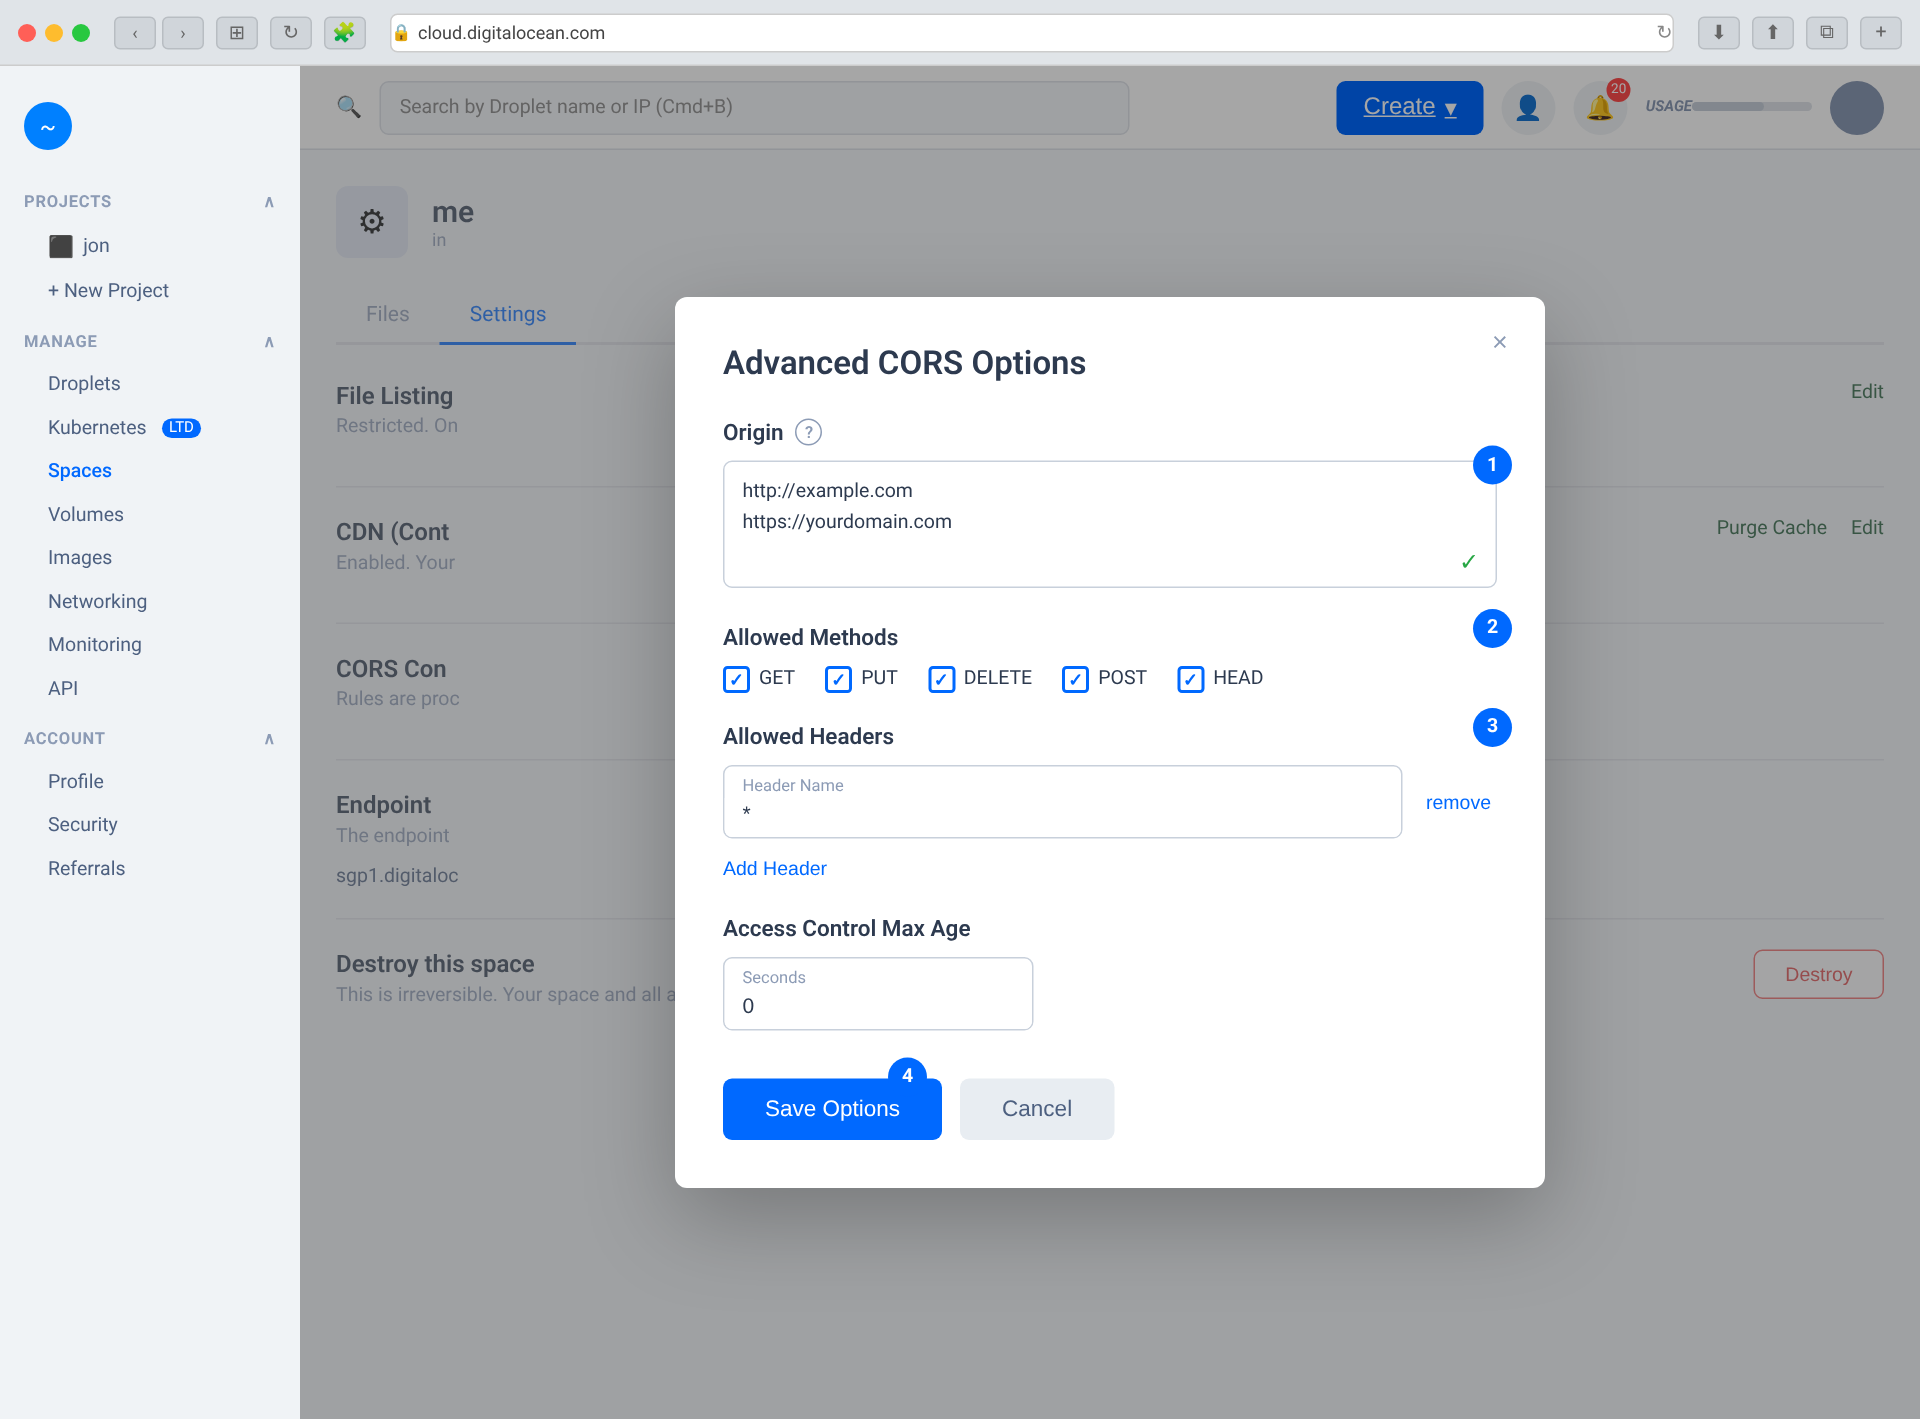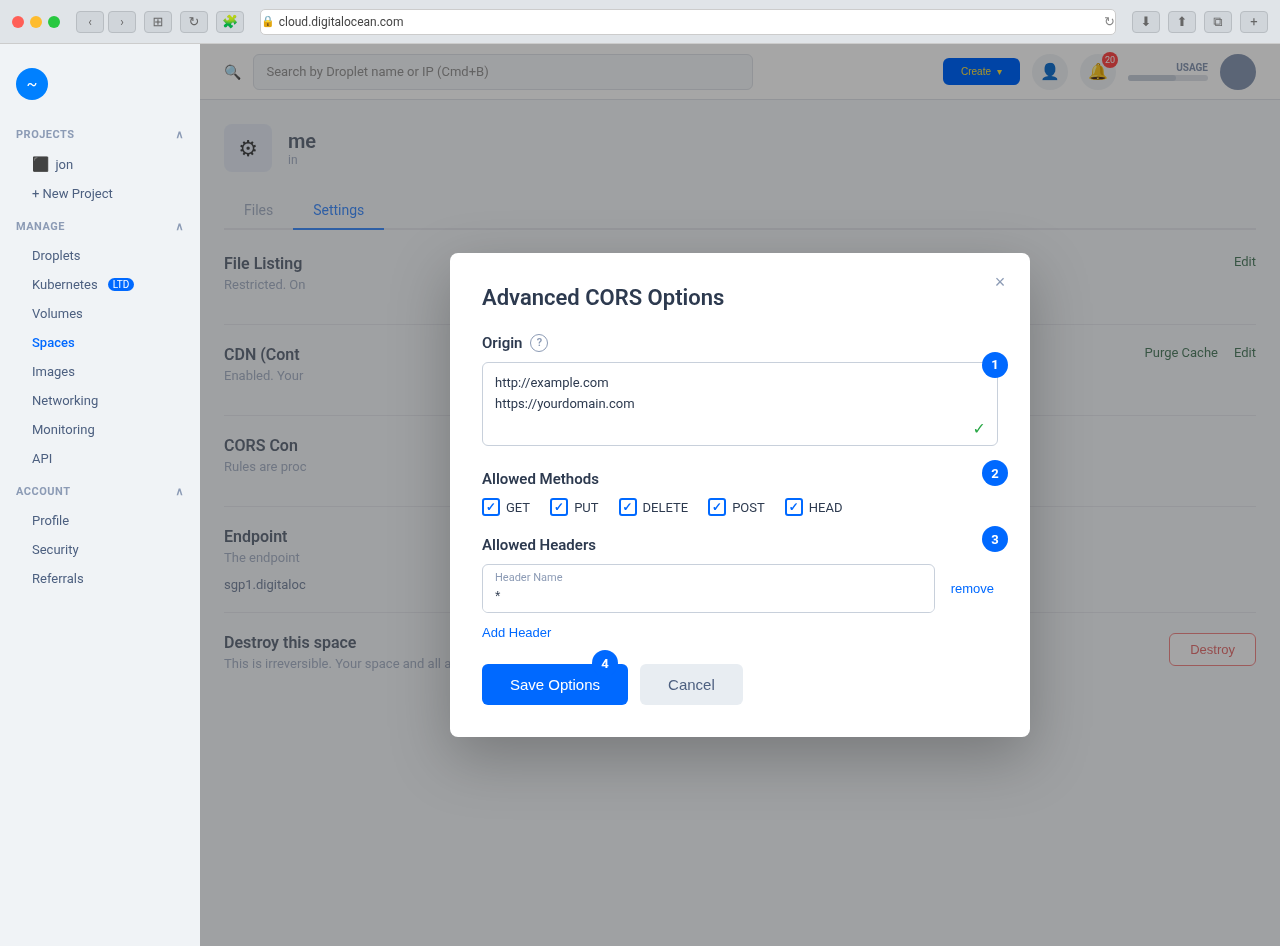--- a/index.html
+++ b/index.html
@@ -157,15 +157,16 @@
     }
     .create-btn {
       background: #0069ff;
-      color: #fde047;
+      color: #ffffff;
       border: none;
       border-radius: 6px;
       padding: 8px 18px;
-      font-size: 10px;
+      font-size: 16px;
       cursor: pointer;
       display: flex;
       align-items: center;
       gap: 6px;
+      text-decoration: underline;
     }
     .top-icon {
       width: 36px; height: 36px;

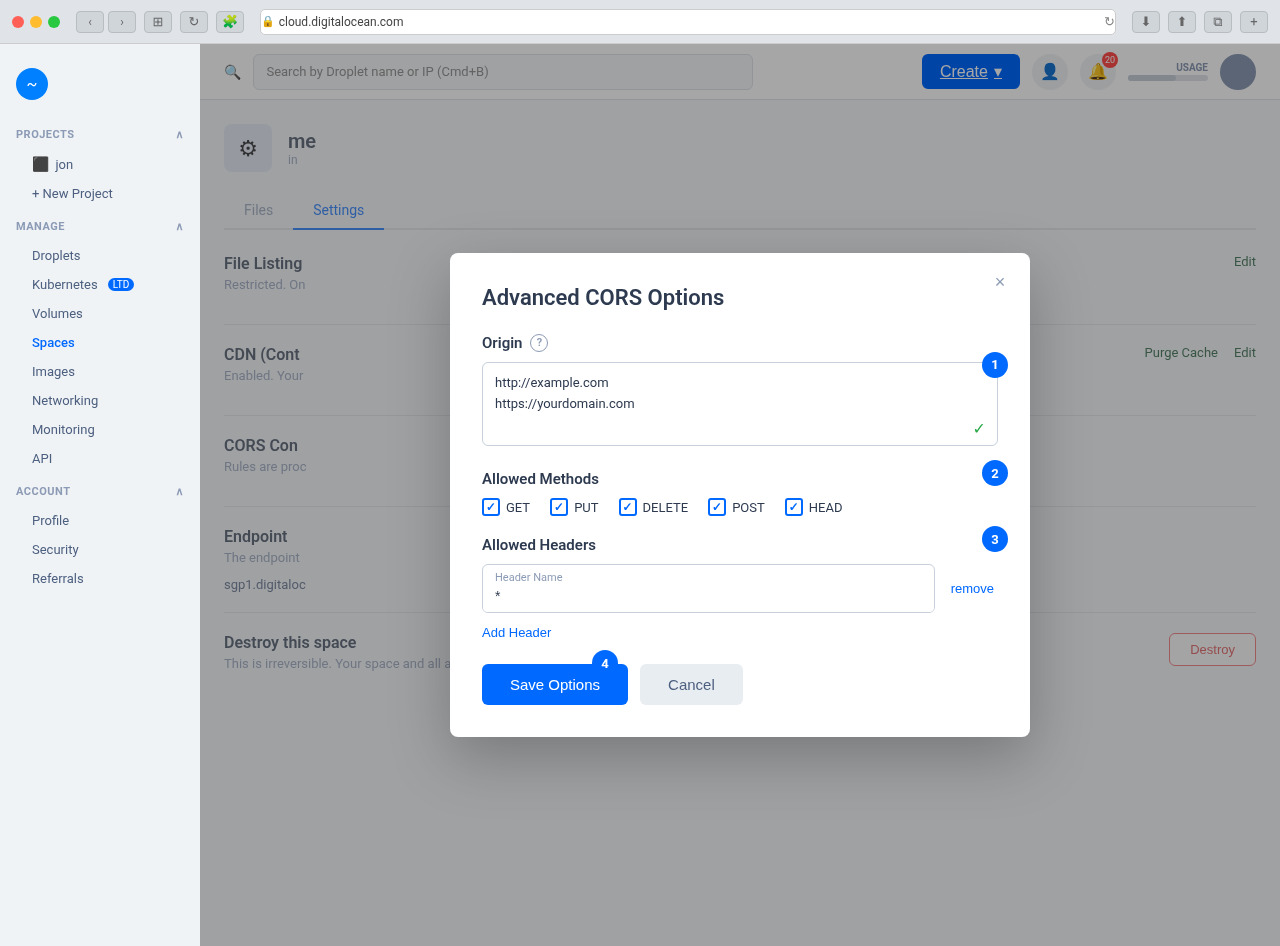--- a/index.html
+++ b/index.html
@@ -188,8 +188,8 @@
     }
     .usage-box {
       display: flex;
-      flex-direction: column;
-      align-items: flex-end;
+      flex-direction: row;
+      font-style: italic;
     }
     .usage-label { font-size: 10px; color: #8c9bb5; font-weight: 700; text-transform: uppercase; }
     .usage-bar { width: 80px; height: 6px; background: #e0e4ea; border-radius: 3px; margin-top: 2px; }

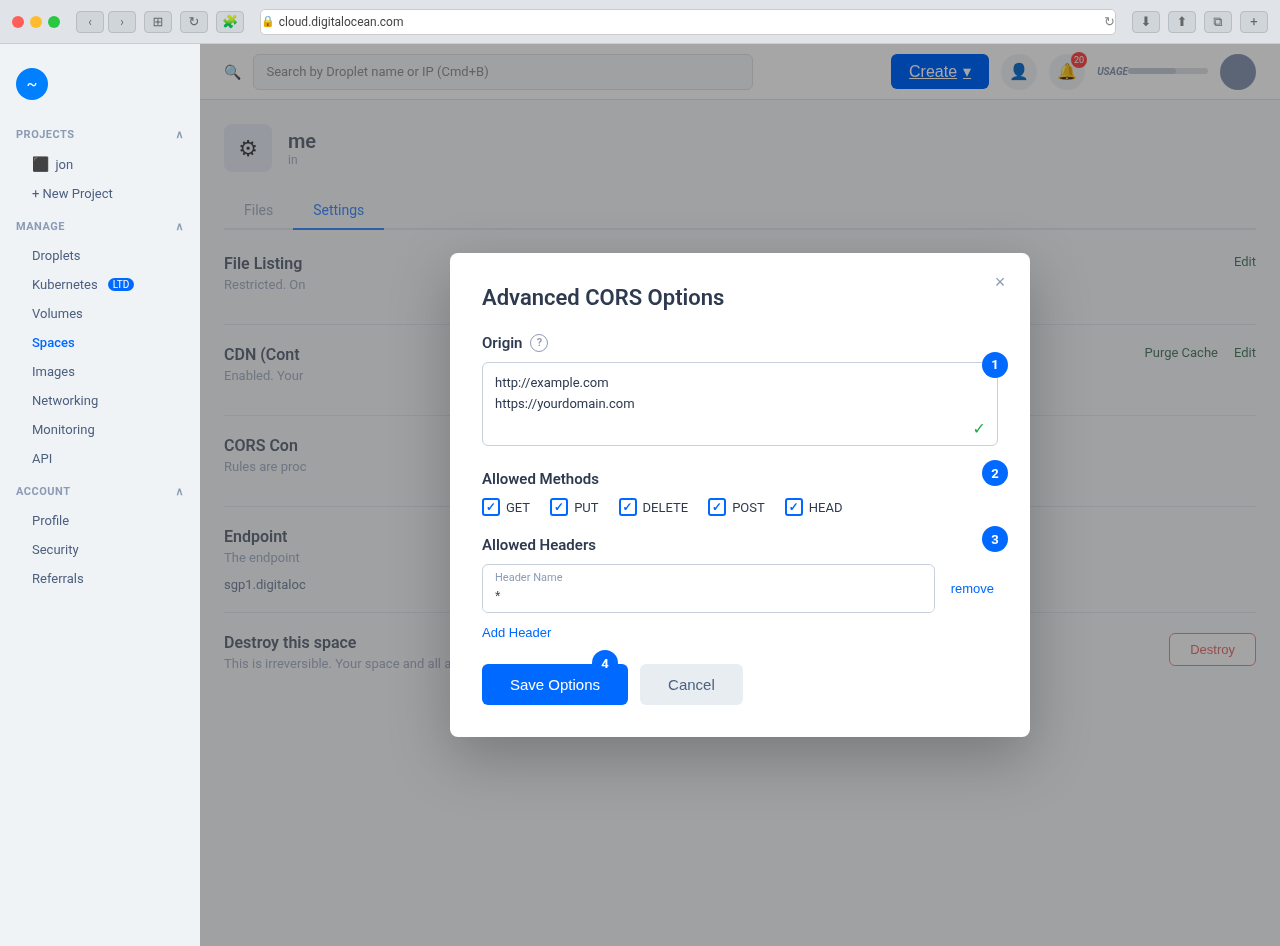--- a/index.html
+++ b/index.html
@@ -541,11 +541,11 @@
         <span>Kubernetes</span>
         <span class="sidebar-item-badge">LTD</span>
       </div>
-      <div class="sidebar-item">
-        <span>Volumes</span>
-      </div>
       <div class="sidebar-item active">
         <span>Spaces</span>
+      </div>
+      <div class="sidebar-item">
+        <span>Volumes</span>
       </div>
       <div class="sidebar-item">
         <span>Images</span>

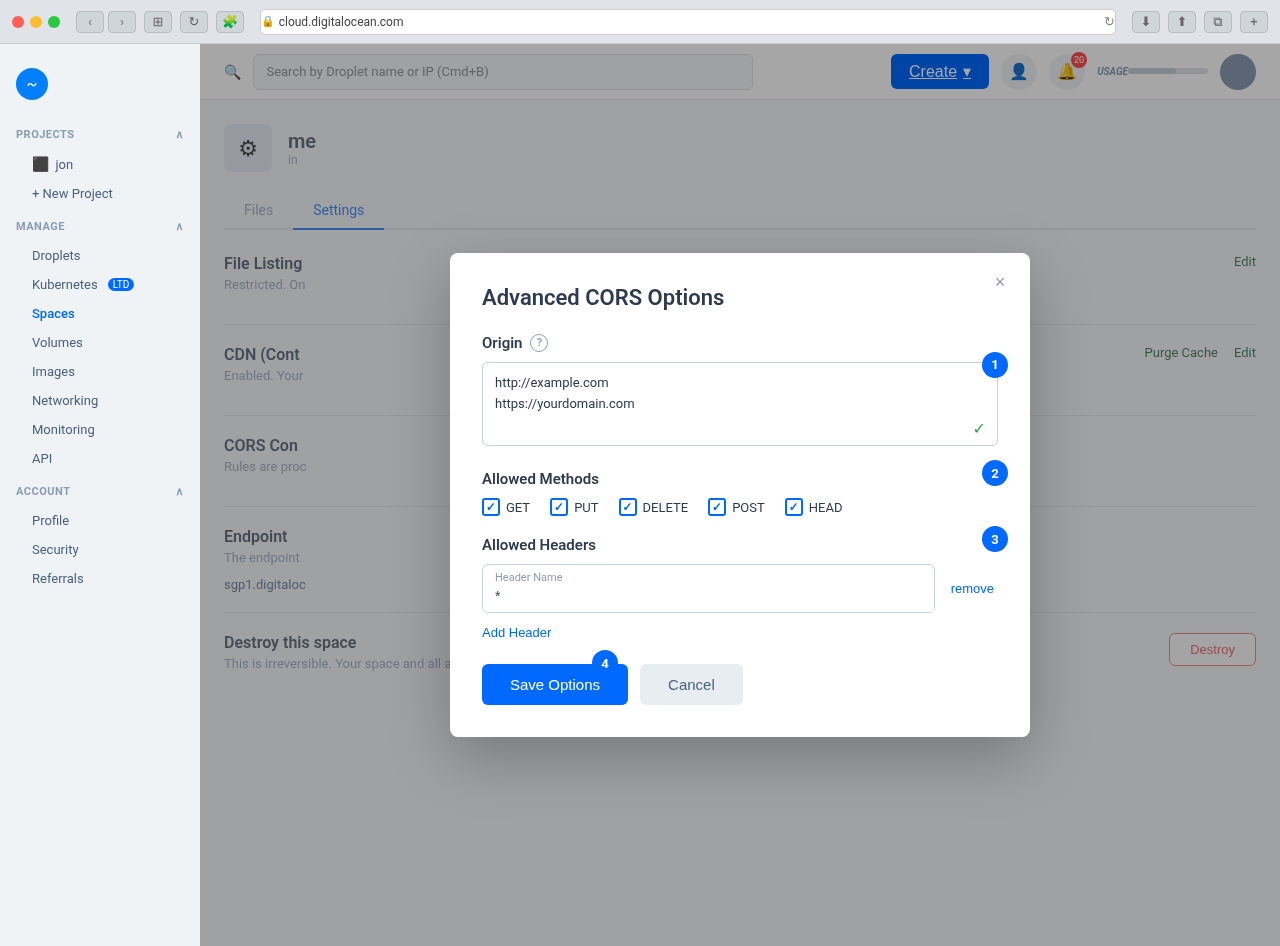--- a/index.html
+++ b/index.html
@@ -750,6 +750,15 @@
           <button class="add-header-btn">Add Header</button>
         </div>
 
+        <div class="max-age-section">
+          <div class="section-label">
+            <span>Access Control Max Age</span>
+          </div>
+          <div class="seconds-input-wrapper">
+            <span class="seconds-label">Seconds</span>
+            <input class="seconds-input" type="number" value="0" style="">
+          </div>
+        </div>
 
         <div class="modal-footer">
           <button class="save-btn">Save Options</button>

